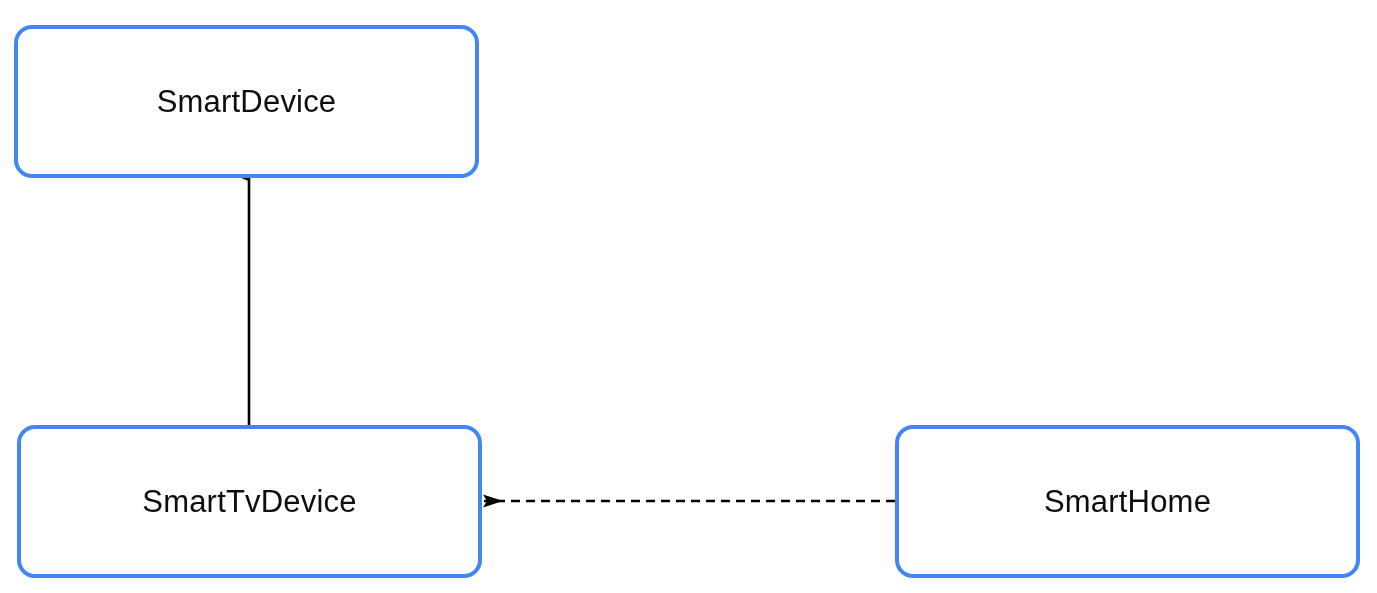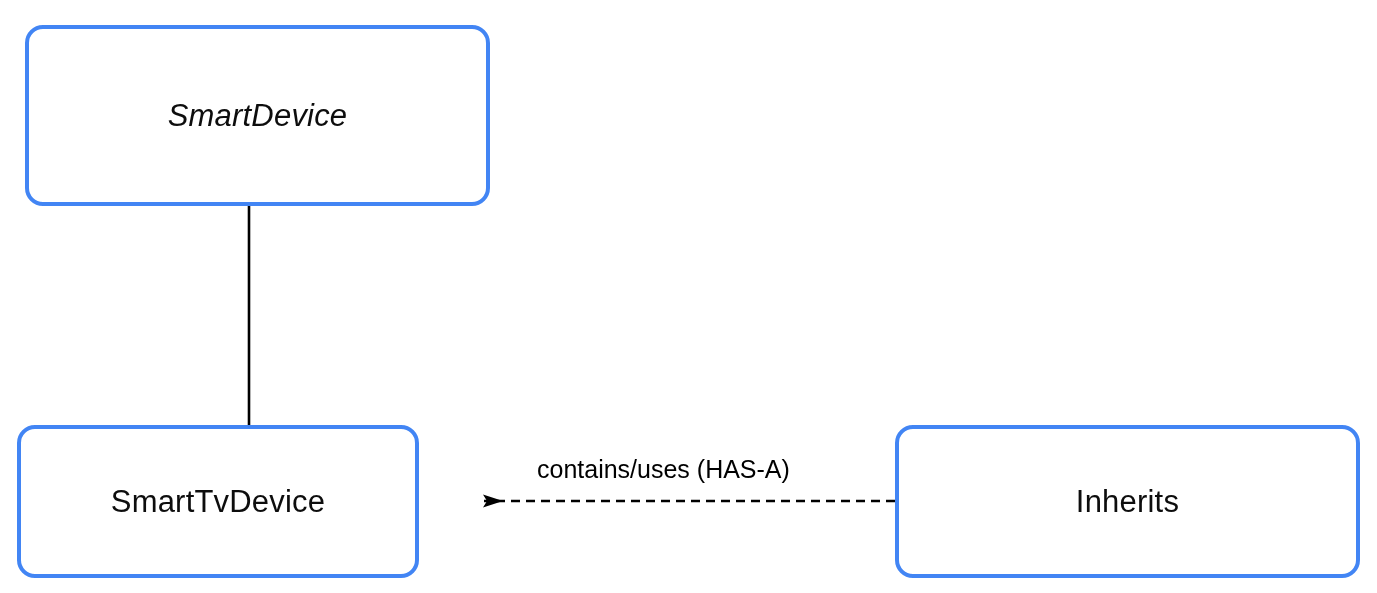--- a/index.html
+++ b/index.html
@@ -39,11 +39,10 @@
     white-space: nowrap;
   }
   #node-smartdevice {
-    left: 25px;
+    left: 14px;
     top: 25px;
     width: 465px;
-    height: 181px;
-    font-style: italic;
+    height: 153px;
   }
   #node-smarttvdevice {
     left: 17px;

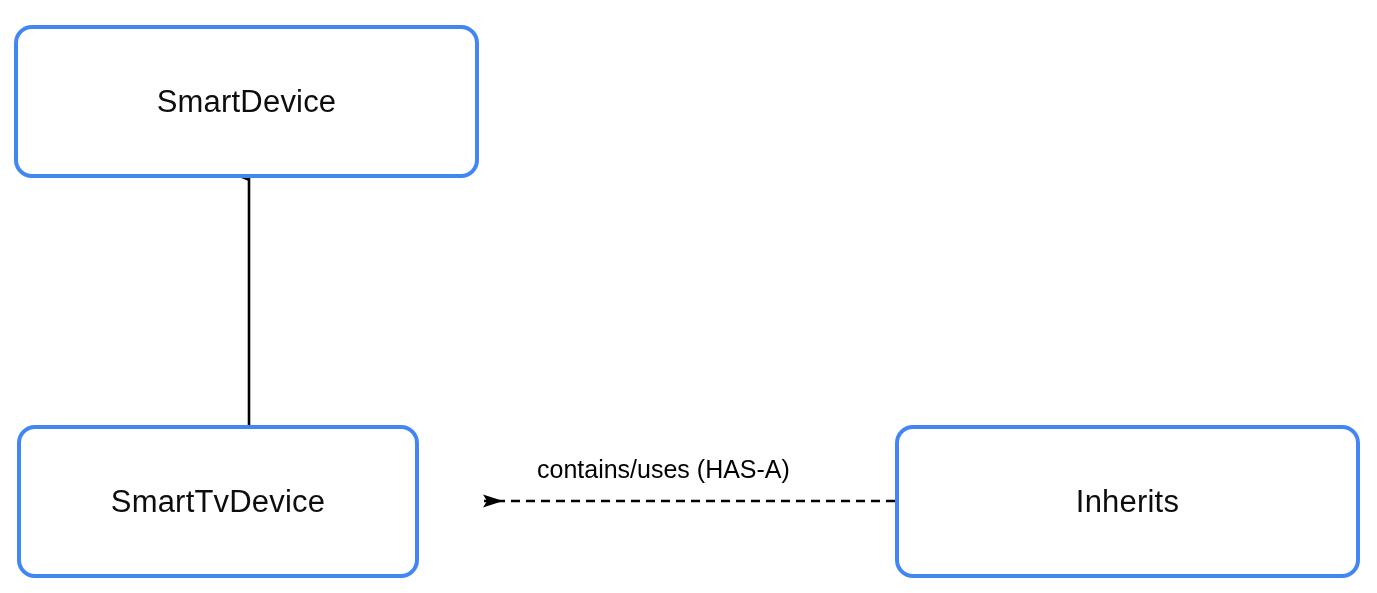--- a/index.html
+++ b/index.html
@@ -115,7 +115,6 @@
   </div>
 
 
-  <div class="edge-label" id="label-contains">contains/uses (HAS-A)</div>
 
 </div>
 

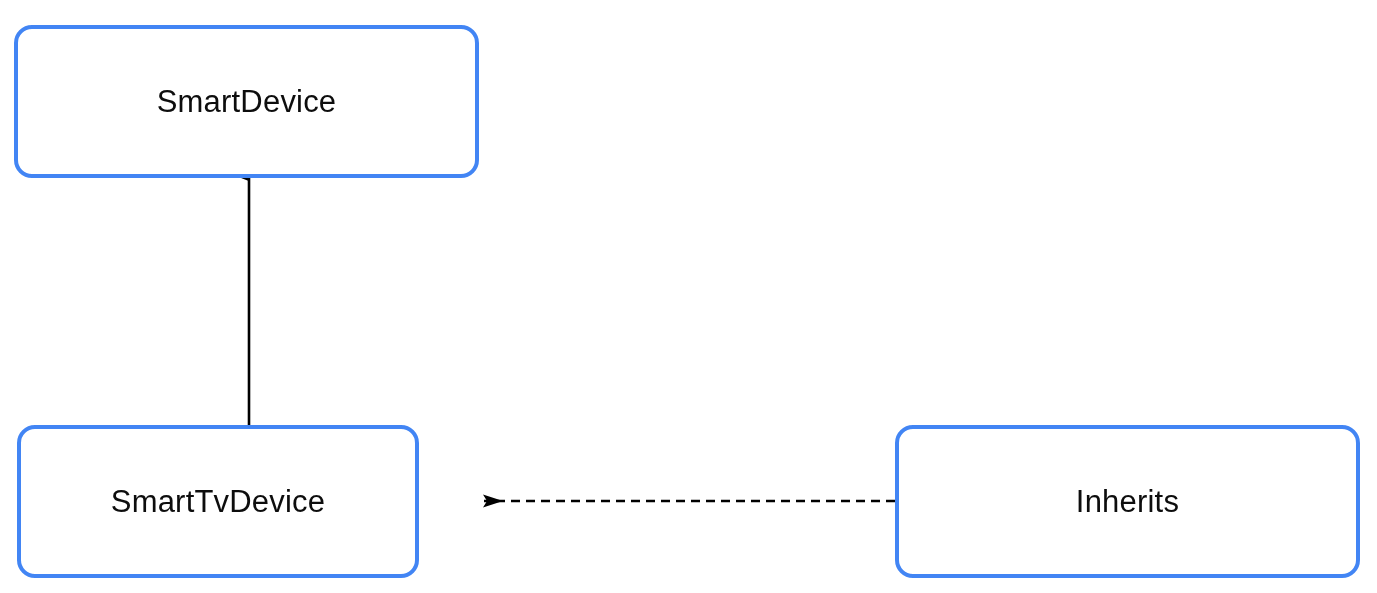--- a/index.html
+++ b/index.html
@@ -47,7 +47,7 @@
   #node-smarttvdevice {
     left: 17px;
     top: 425px;
-    width: 402px;
+    width: 465px;
     height: 153px;
   }
   #node-smarthome {

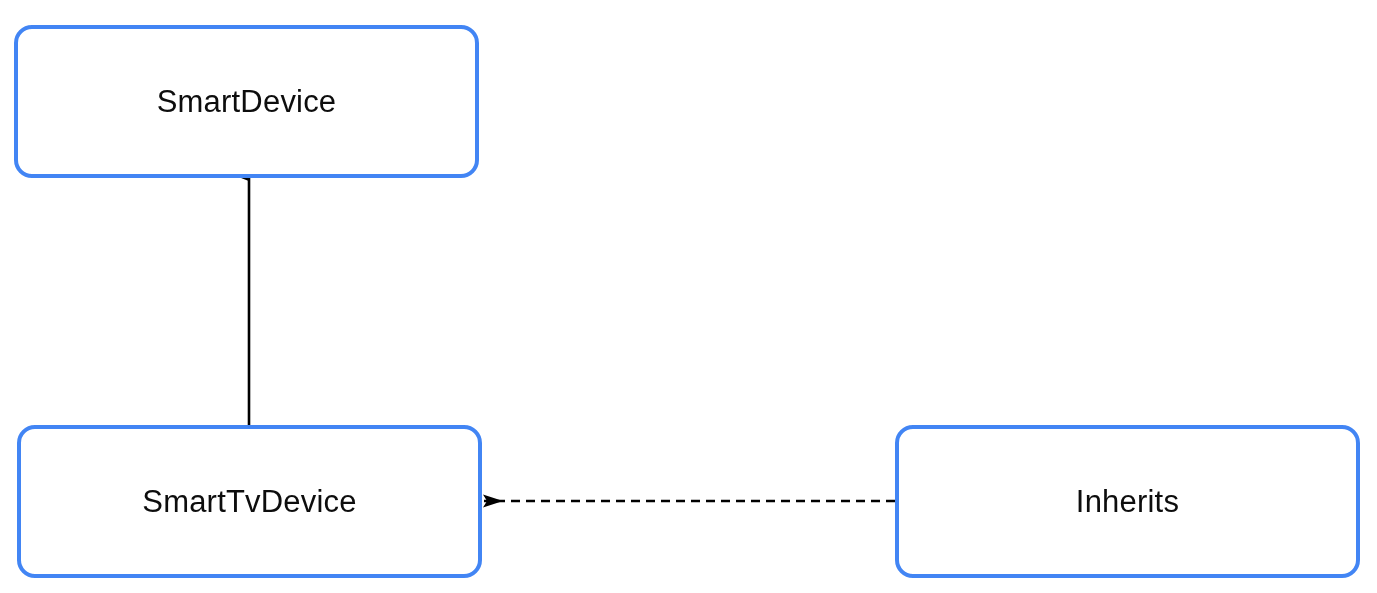--- a/index.html
+++ b/index.html
@@ -111,7 +111,7 @@
   </div>
 
   <div class="node" id="node-smarthome" style="border-color:#4285F4;">
-    <span class="node-label">Inherits</span>
+    <span class="node-label">SmartHome</span>
   </div>
 
 

